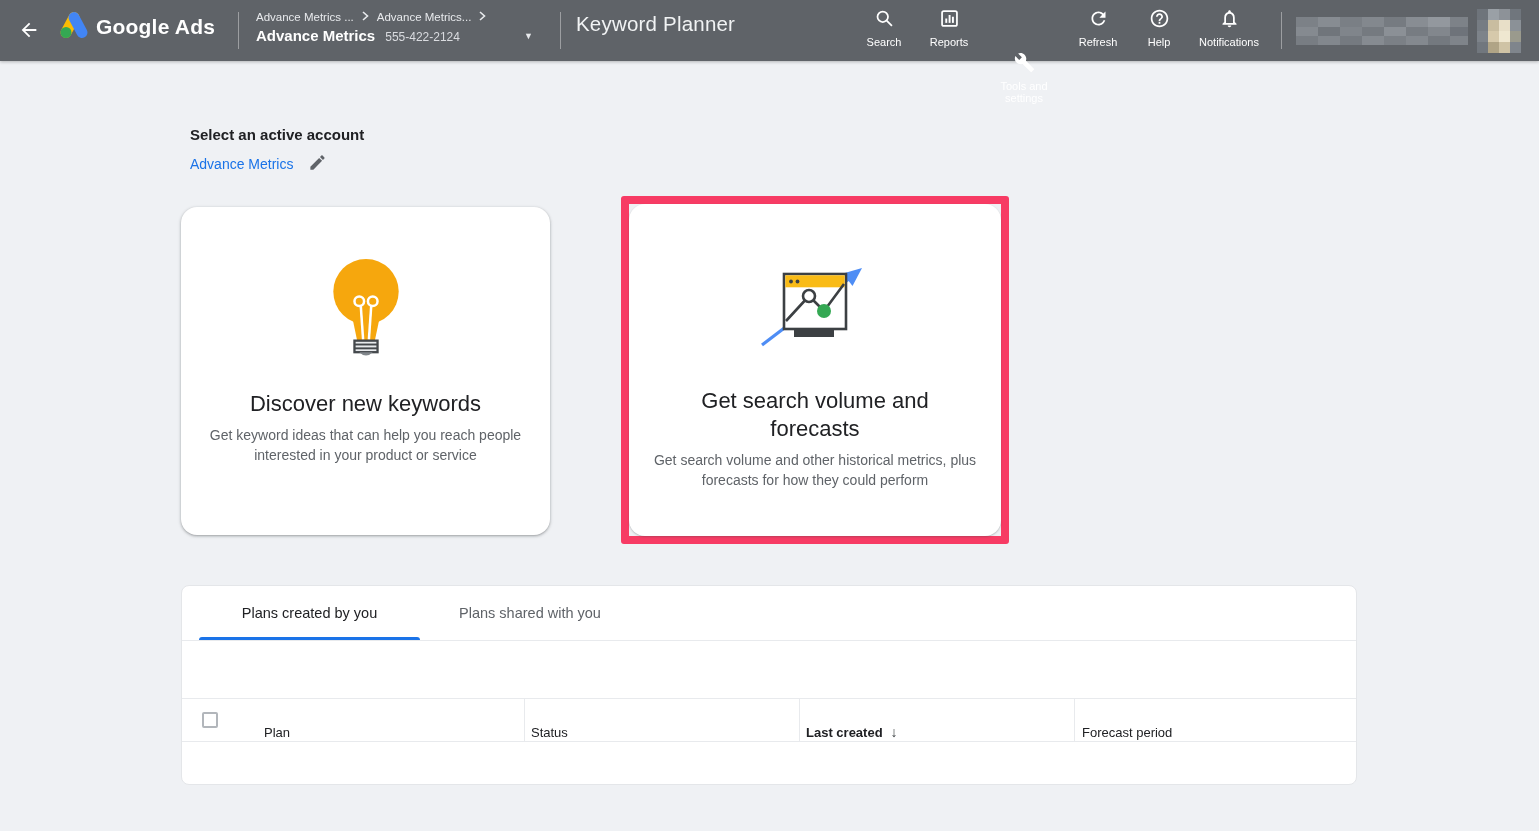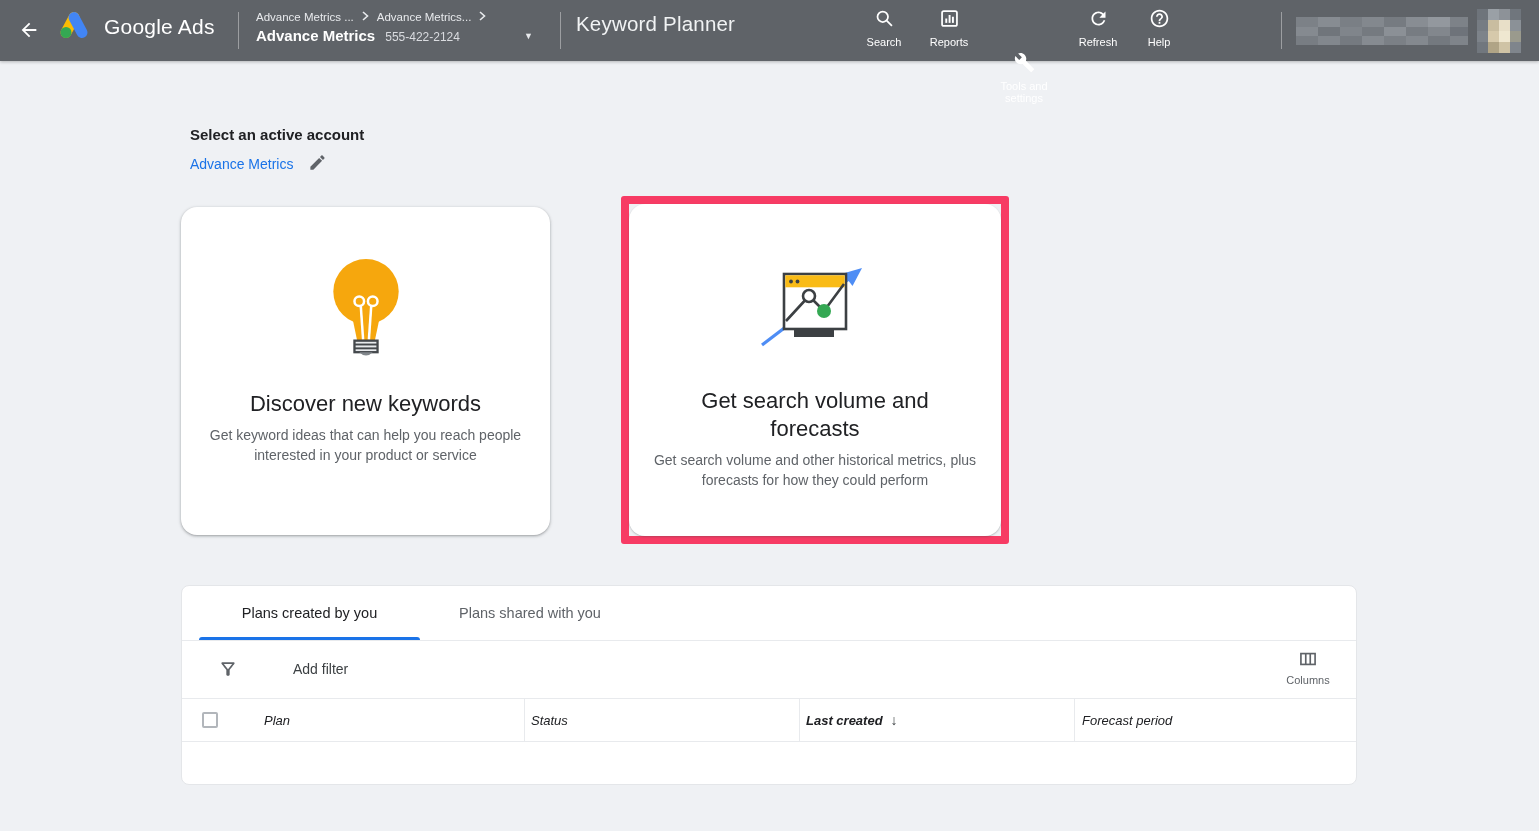--- a/index.html
+++ b/index.html
@@ -17,7 +17,7 @@
   .topbar .vdiv { position:absolute; top:12px; width:1px; height:37px; background:rgba(255,255,255,.38); }
   .back-btn { left:16px; top:18px; width:26px; height:26px; display:flex; align-items:center;
               justify-content:center; cursor:pointer; background:none; border:none; }
-  .brand { left:57px; top:0; height:53px; display:flex; align-items:center; gap:13px; cursor:pointer; }
+  .brand { left:57px; top:0; height:53px; display:flex; align-items:center; gap:5px; cursor:pointer;font-weight:bold; }
   .brand-text { color:#FFFFFF; font-size:21px; letter-spacing:.2px; }
   .crumbs { left:256px; top:10px; color:#FFFFFF; cursor:pointer; }
   .crumbs-top { display:flex; align-items:center; gap:8px; font-size:11.5px; color:#E8EAED; height:14px; }

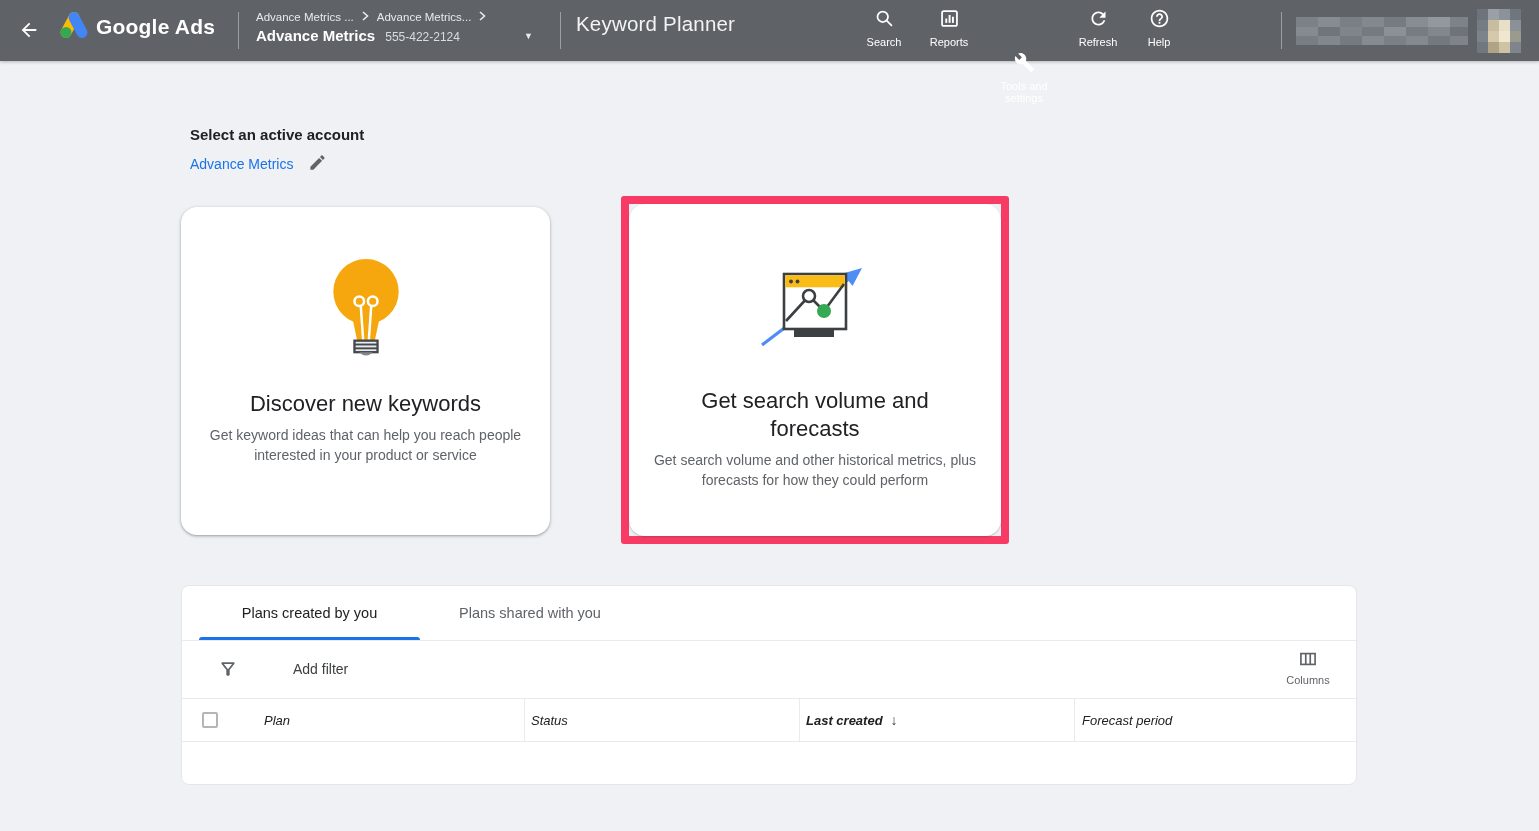--- a/index.html
+++ b/index.html
@@ -184,6 +184,14 @@
     </span>
     <span class="nav-label">Help</span>
   </div>
+  <div class="abs nav-item" style="left:1186px; width:86px;">
+    <span>
+      <svg width="21" height="21" viewBox="0 0 24 24">
+          <path fill="#FFFFFF" d="M12 22c1.1 0 2-.9 2-2h-4c0 1.1.89 2 2 2zm6-6v-5c0-3.07-1.64-5.64-4.5-6.32V4c0-.83-.67-1.5-1.5-1.5s-1.5.67-1.5 1.5v.68C7.63 5.36 6 7.92 6 11v5l-2 2v1h16v-1l-2-2zm-2 1H8v-6c0-2.48 1.51-4.5 4-4.5s4 2.02 4 4.5v6z"></path>
+        </svg>
+    </span>
+    <span class="nav-label">Notifications</span>
+  </div>
 
   <div class="vdiv" style="left:1281px;"></div>
 

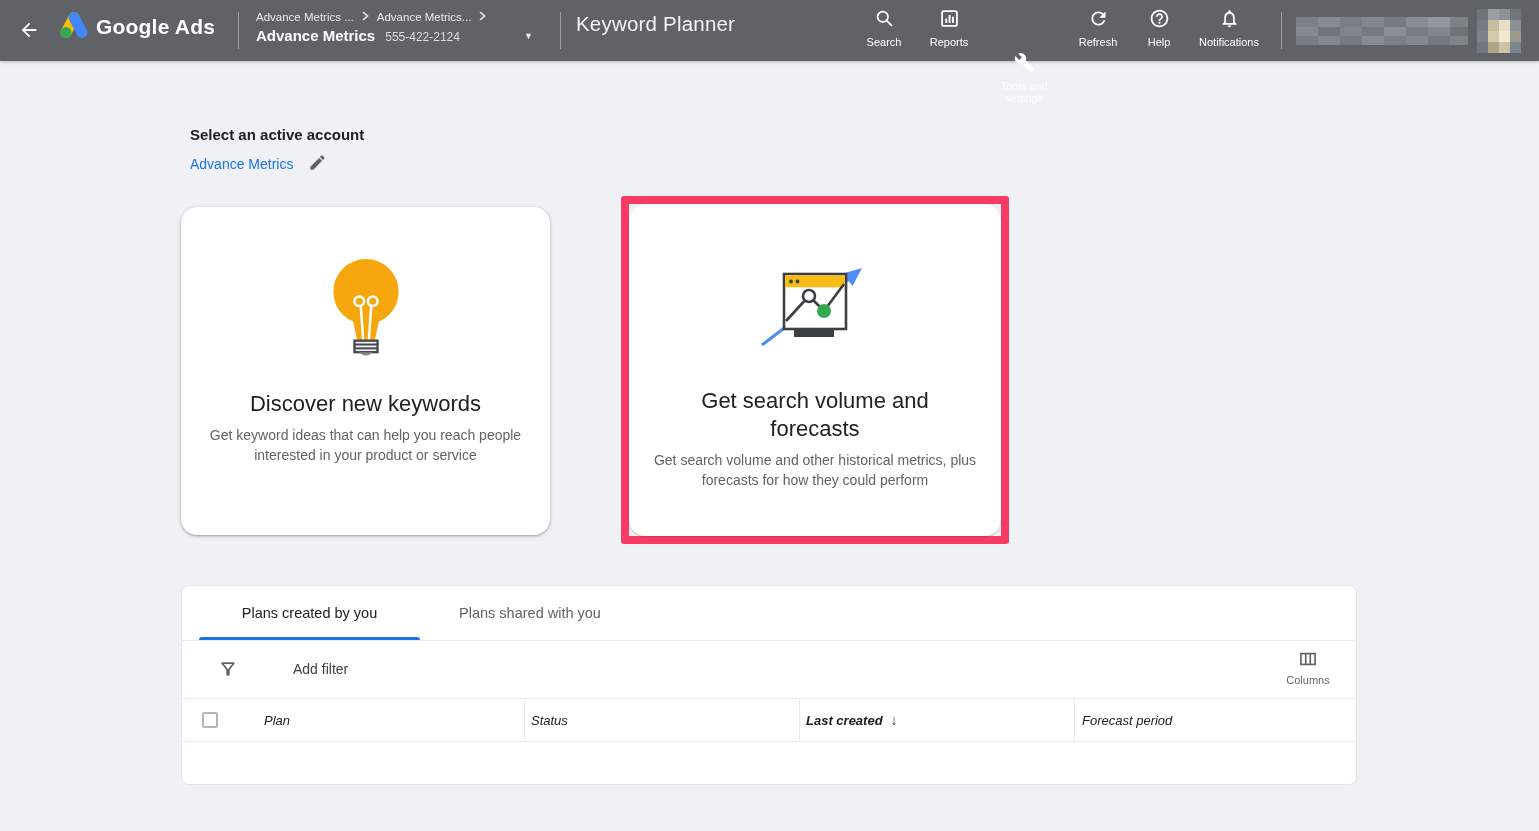--- a/index.html
+++ b/index.html
@@ -305,24 +305,6 @@
   <div class="tab-underline"></div>
   <div class="hline" style="top:54px;"></div>
 
-  <div class="filter-row">
-    <button class="funnel-btn">
-      <svg width="20" height="20" viewBox="0 0 24 24">
-          <path fill="#5F6368" d="M7 6h10l-5.01 6.3L7 6zm-2.75-.39C6.27 8.2 10 13 10 13v6c0 .55.45 1 1 1h2c.55 0 1-.45 1-1v-6s3.72-4.8 5.74-7.39c.51-.66.04-1.61-.79-1.61H5.04c-.83 0-1.3.95-.79 1.61z"></path>
-        </svg>
-    </button>
-    <span class="add-filter">Add filter</span>
-    <button class="columns-btn">
-      <span>
-        <svg width="20" height="20" viewBox="0 0 24 24">
-            <rect x="3.5" y="5.5" width="17" height="13" fill="none" stroke="#5F6368" stroke-width="2"></rect>
-            <line x1="9.3" y1="5.5" x2="9.3" y2="18.5" stroke="#5F6368" stroke-width="2"></line>
-            <line x1="14.7" y1="5.5" x2="14.7" y2="18.5" stroke="#5F6368" stroke-width="2"></line>
-          </svg>
-      </span>
-      <span class="columns-label">Columns</span>
-    </button>
-  </div>
   <div class="hline" style="top:112px;"></div>
 
   <div class="header-row">

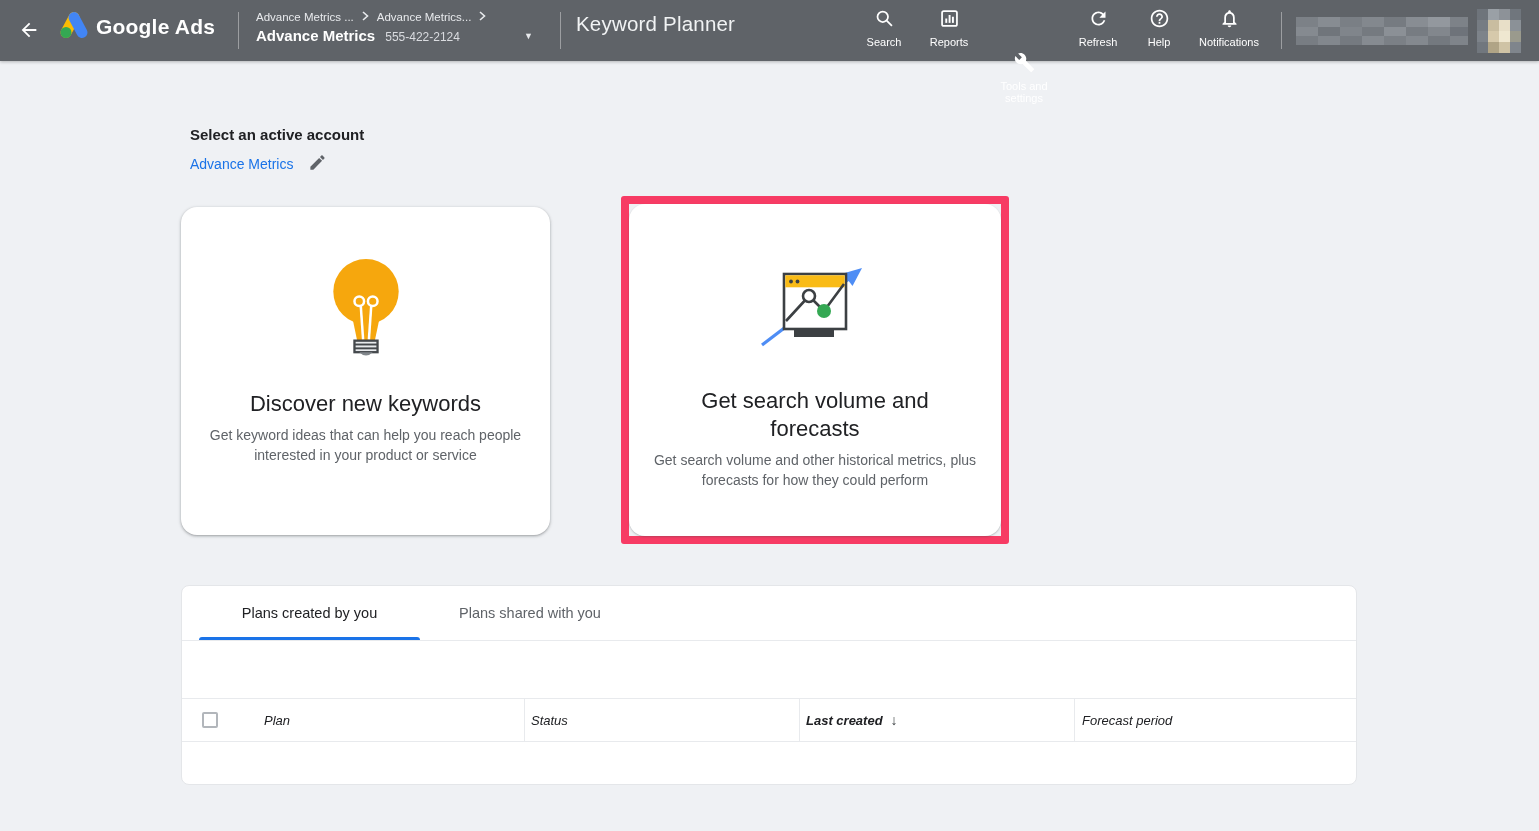--- a/index.html
+++ b/index.html
@@ -77,8 +77,8 @@
   .header-row { position:absolute; left:0; top:113px; width:1174px; height:42px; font-size:13px; }
   .checkbox { position:absolute; left:20px; top:13px; width:16px; height:16px;
               border:2px solid #B2B6BB; border-radius:2px; background:#fff; cursor:pointer; }
-  .th { position:absolute; top:0; height:42px; display:flex; align-items:center;
-        color:#202124; cursor:pointer;font-style:italic; }
+  .th { position:absolute; top:12px; height:42px; display:flex; align-items:center;
+        color:#202124; cursor:pointer; }
   .th-plan { left:82px; } .th-status { left:349px; }
   .th-lastmod { left:624px; font-weight:bold; gap:8px; }
   .th-forecast { left:900px; }

